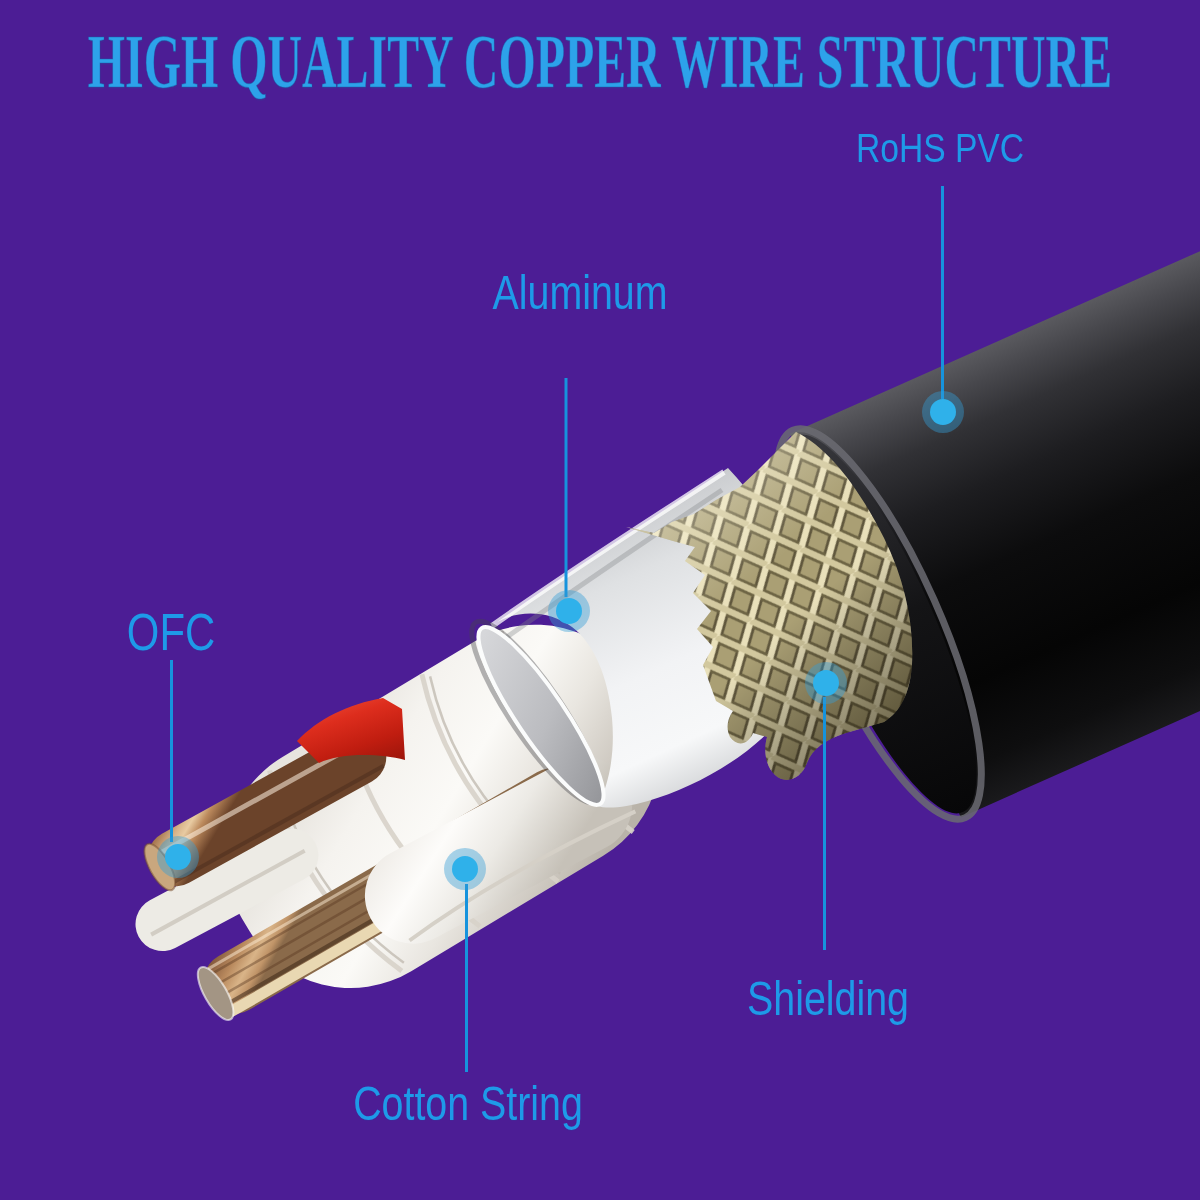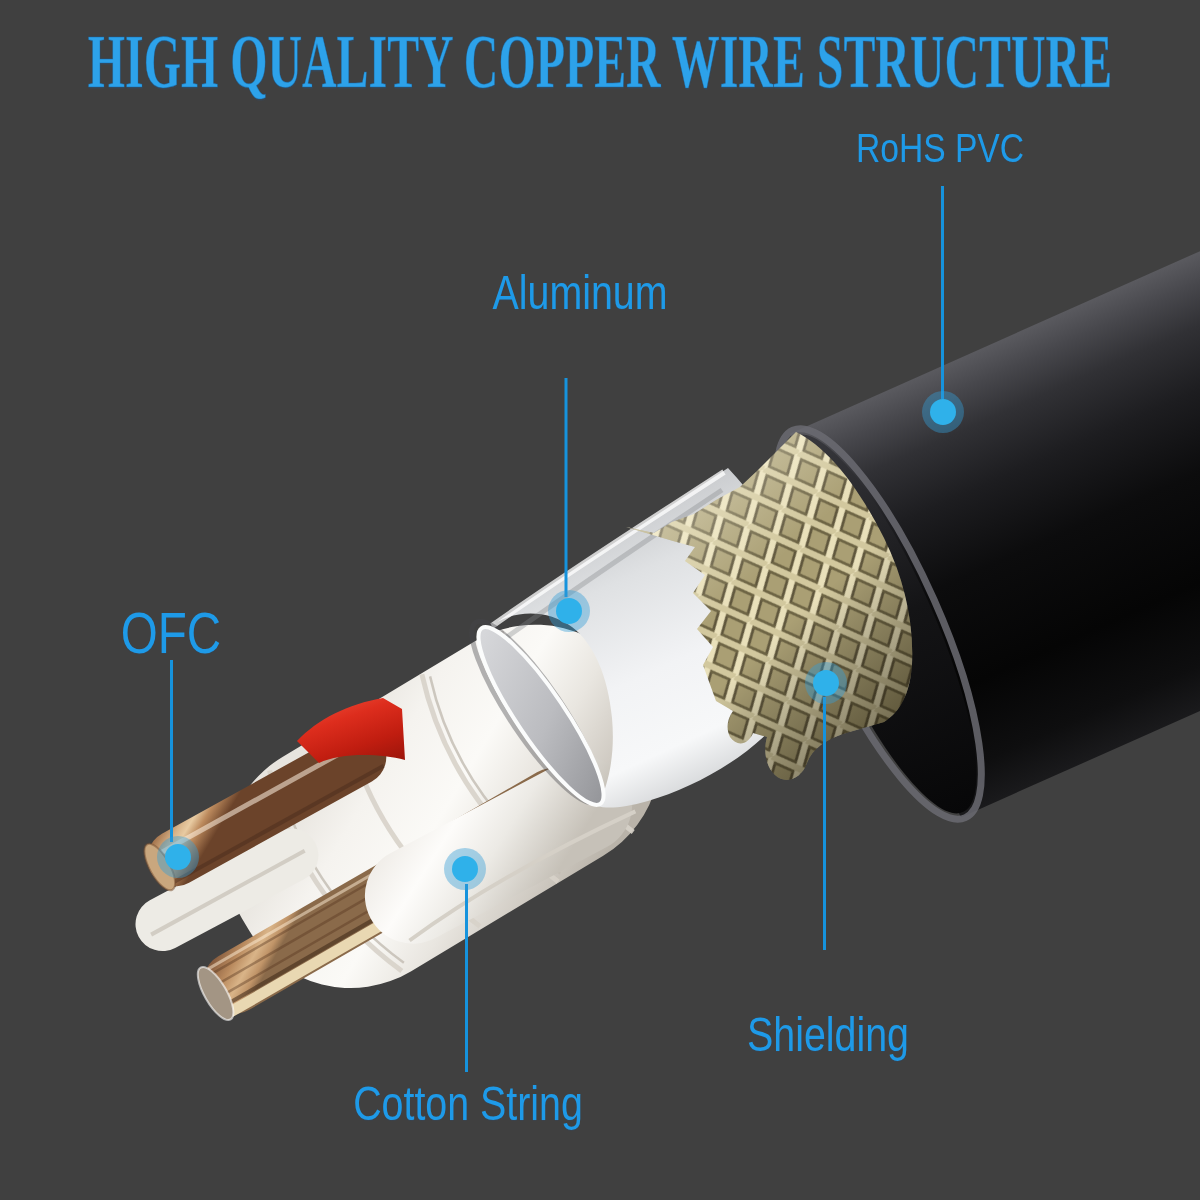--- a/index.html
+++ b/index.html
@@ -6,7 +6,7 @@
   body{background:#e9e9ea;font-family:"Liberation Sans",sans-serif;}
   .stage{
     position:relative;width:1200px;height:1200px;overflow:hidden;
-    background:#404040;
+    background:#4c1d95;
   }
   .cable-svg{position:absolute;left:0;top:0;width:1200px;height:1200px;}
   .page-title{

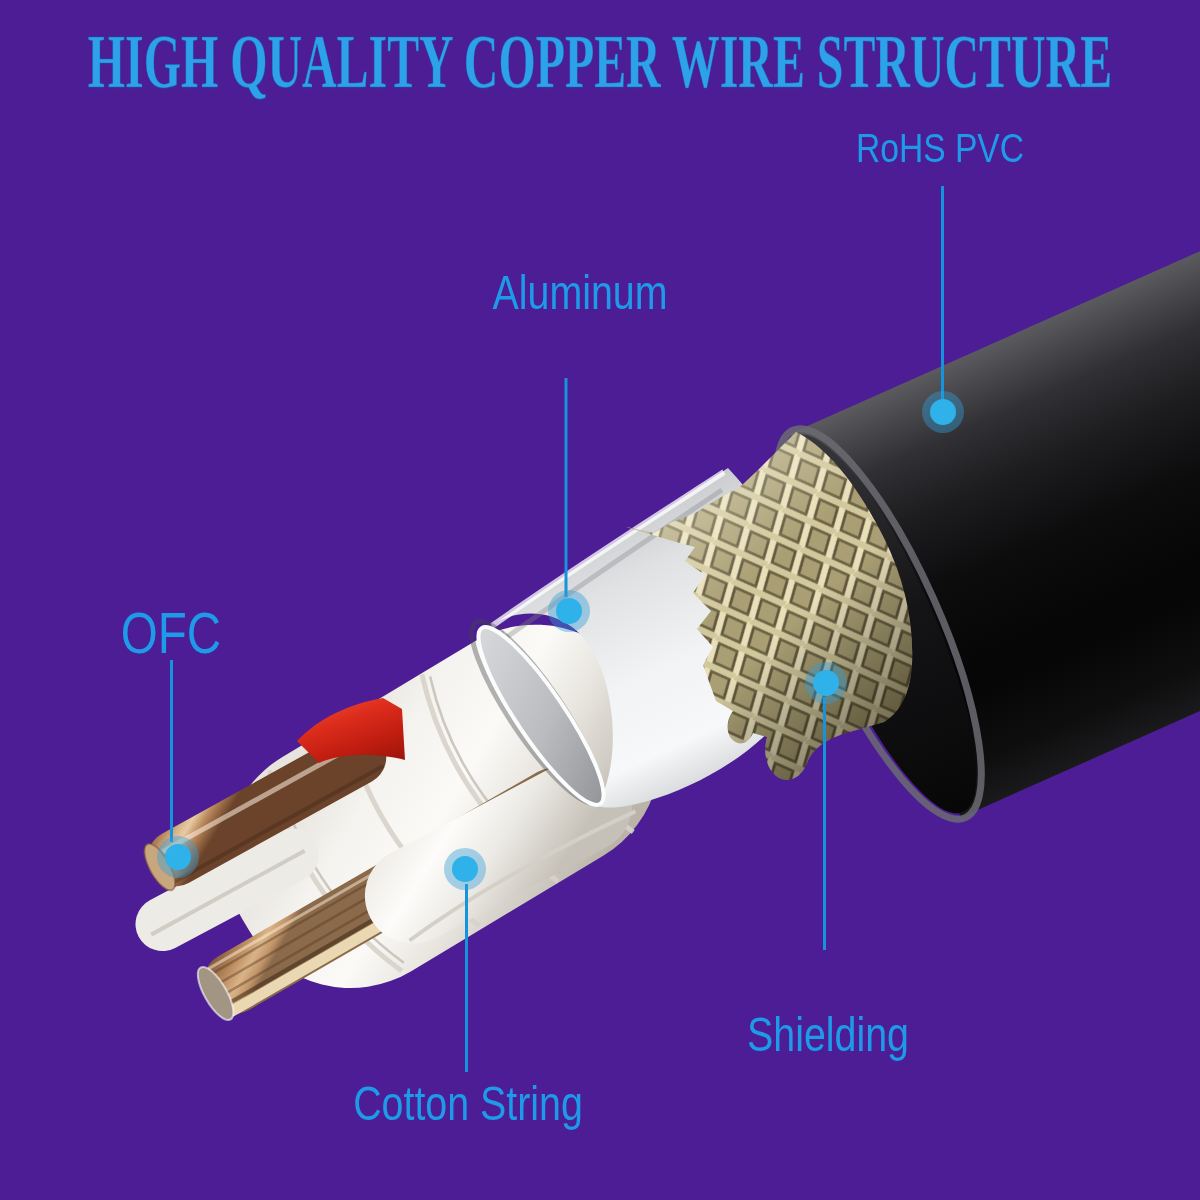--- a/index.html
+++ b/index.html
@@ -27,7 +27,7 @@
   .callout-label .squeeze{display:inline-block;transform:scaleX(0.82);}
   .lbl-rohs{top:122px;left:940px;font-size:41px;}
   .lbl-aluminum{top:266px;left:580px;}
-  .lbl-ofc{top:606px;left:171px;font-size:58px;}
+  .lbl-ofc{top:606px;left:171px;font-size:51px;}
   .lbl-shielding{top:1008px;left:828px;}
   .lbl-elastic{top:1077px;left:468px;}
 </style>

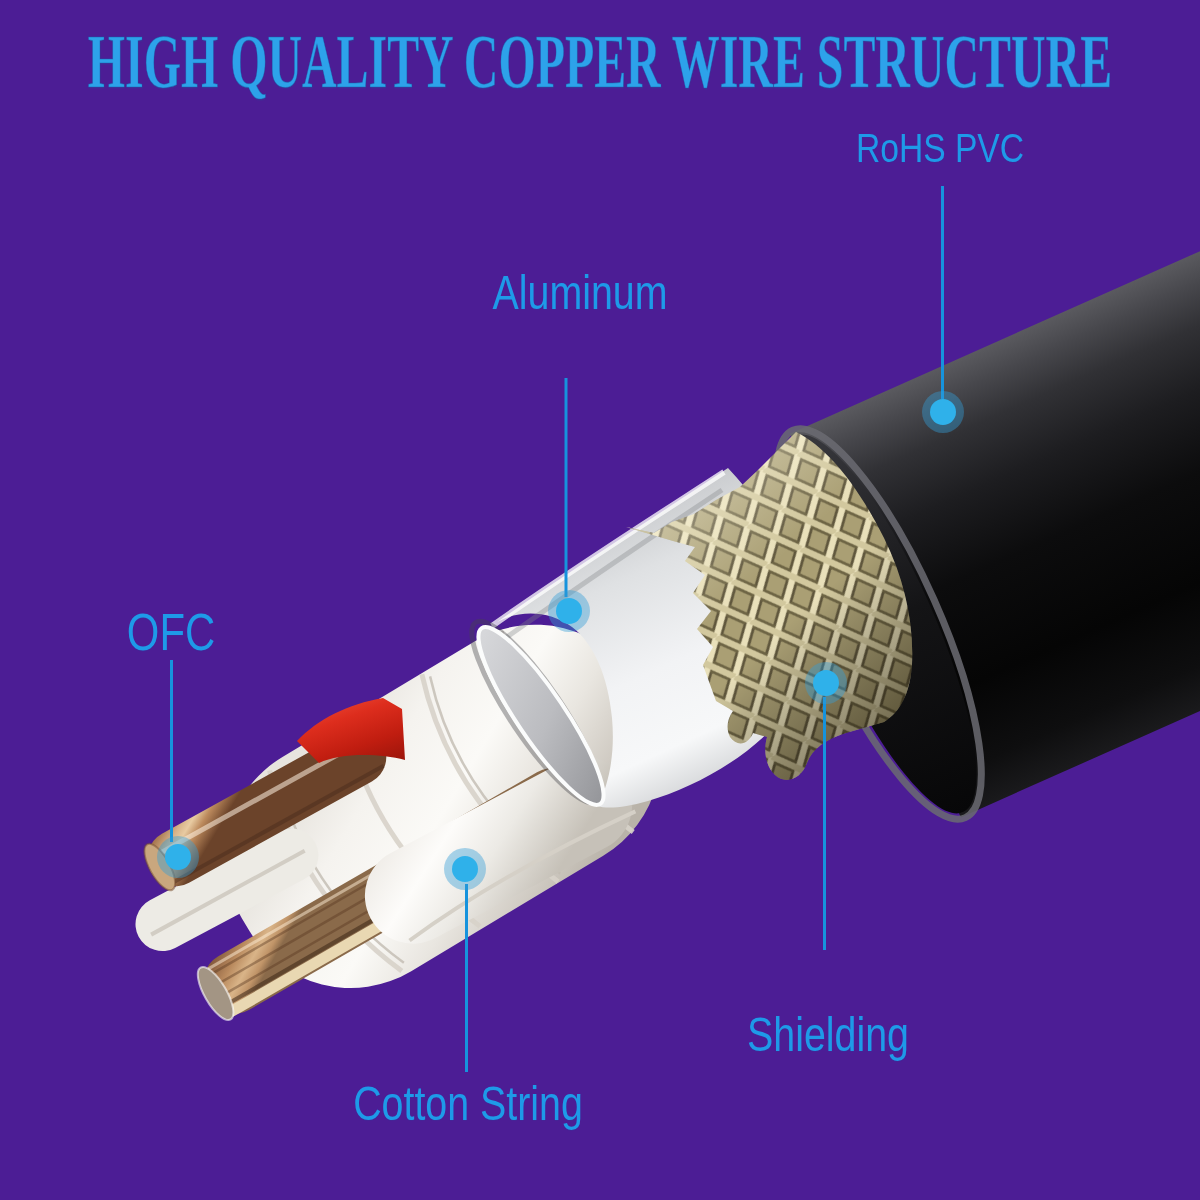--- a/index.html
+++ b/index.html
@@ -28,7 +28,7 @@
   .lbl-rohs{top:122px;left:940px;font-size:41px;}
   .lbl-aluminum{top:266px;left:580px;}
   .lbl-ofc{top:606px;left:171px;font-size:51px;}
-  .lbl-shielding{top:1008px;left:828px;}
+  .lbl-shielding{top:972px;left:828px;}
   .lbl-elastic{top:1077px;left:468px;}
 </style>
 </head>

